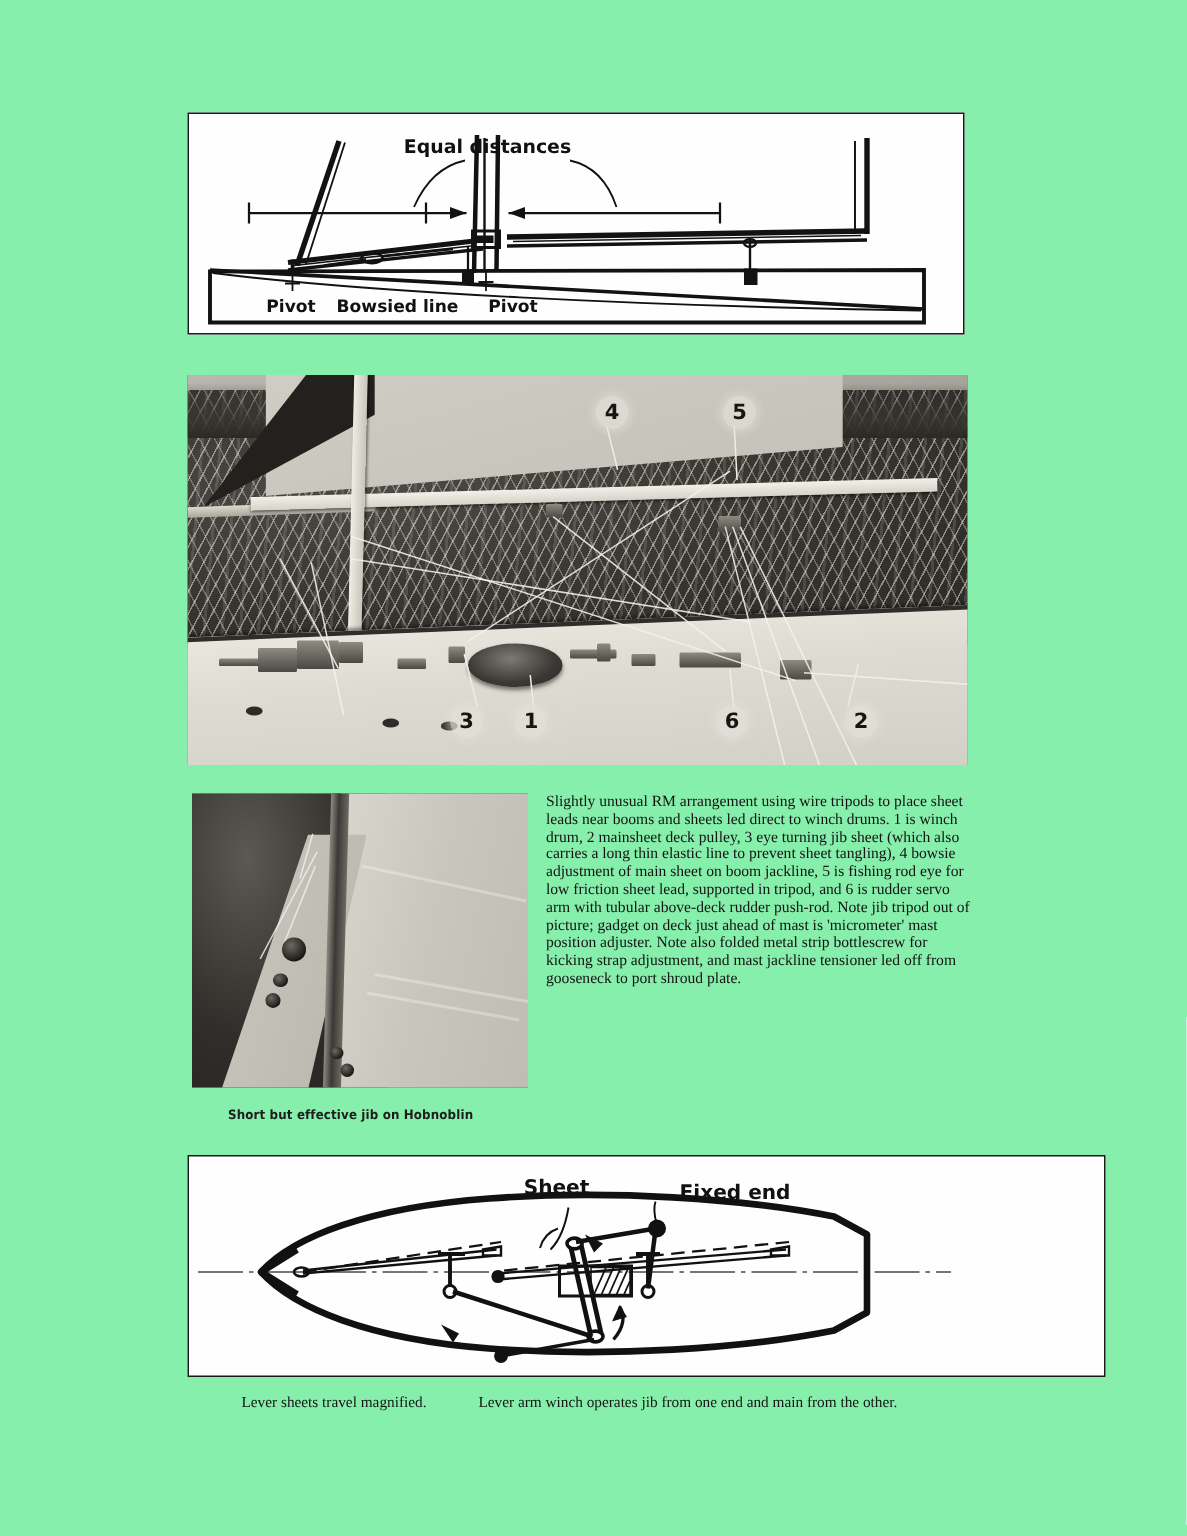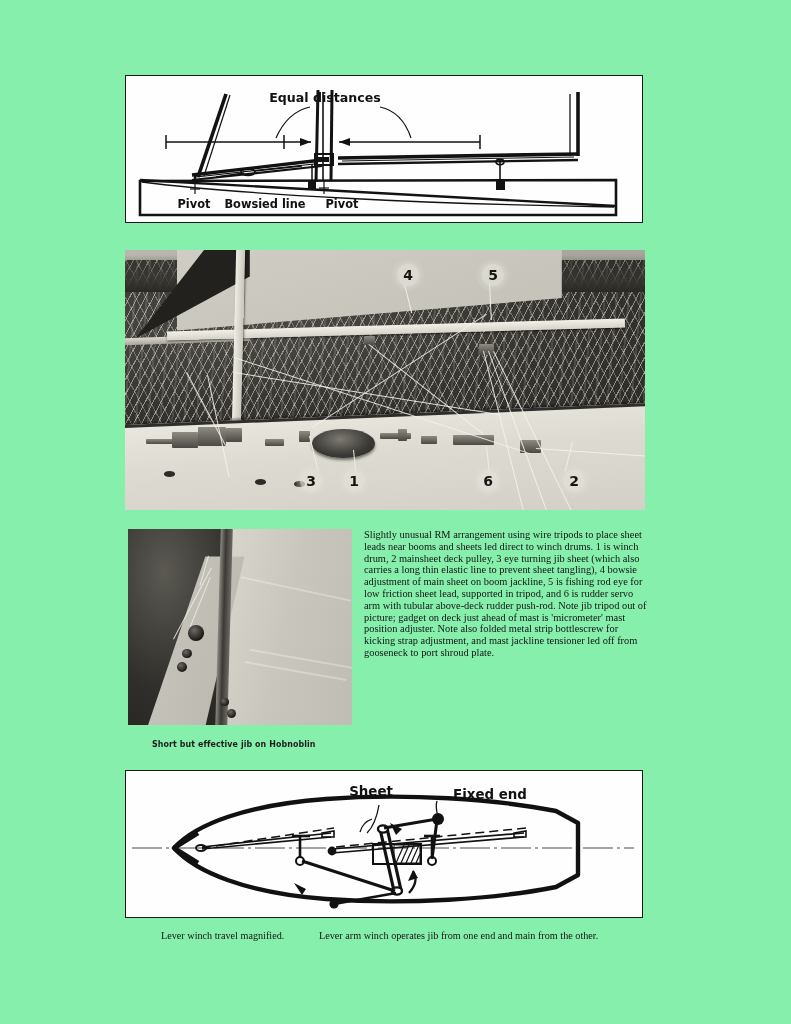--- a/index.html
+++ b/index.html
@@ -225,7 +225,7 @@
     position: absolute;
     left: 125px;
     top: 770px;
-    width: 518px;
+    width: 612px;
     height: 148px;
     border: 1.6px solid #1a1a1a;
     background: #fefefe;

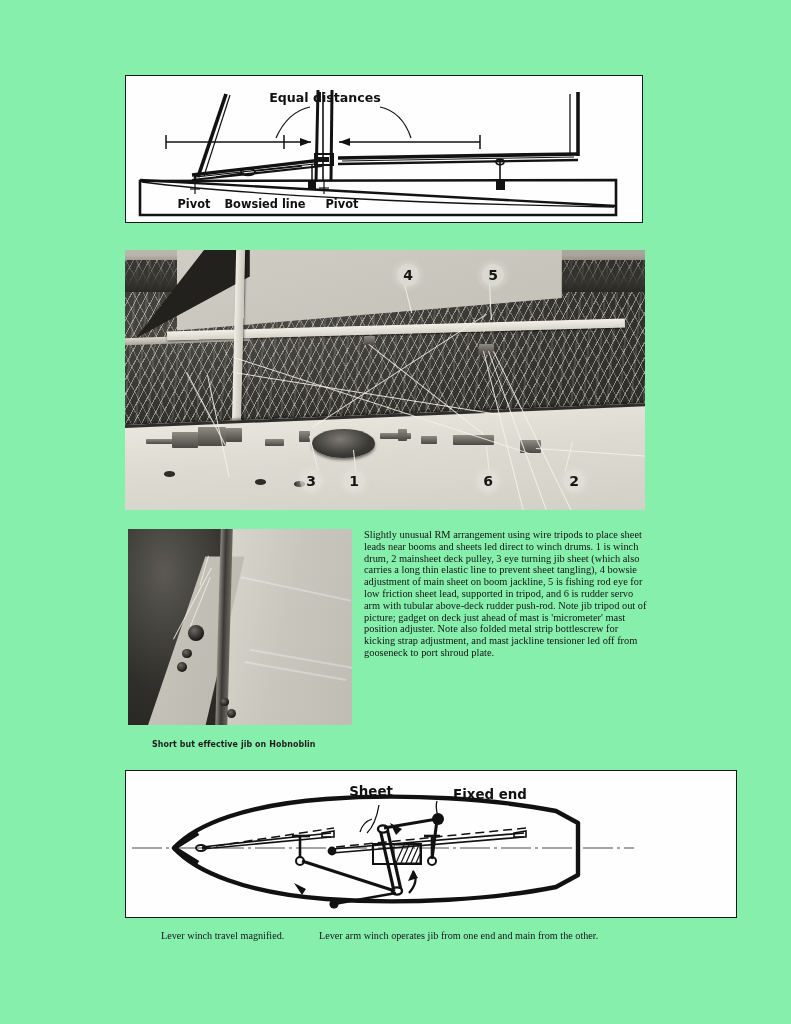--- a/index.html
+++ b/index.html
@@ -479,7 +479,7 @@
   </div>
 
   <div class="caption-bottom-row">
-    <span class="cb-left">Lever winch travel magnified.</span>
+    <span class="cb-left">Lever sheets travel magnified.</span>
     <span class="cb-right">Lever arm winch operates jib from one end and main from the other.</span>
   </div>
 

